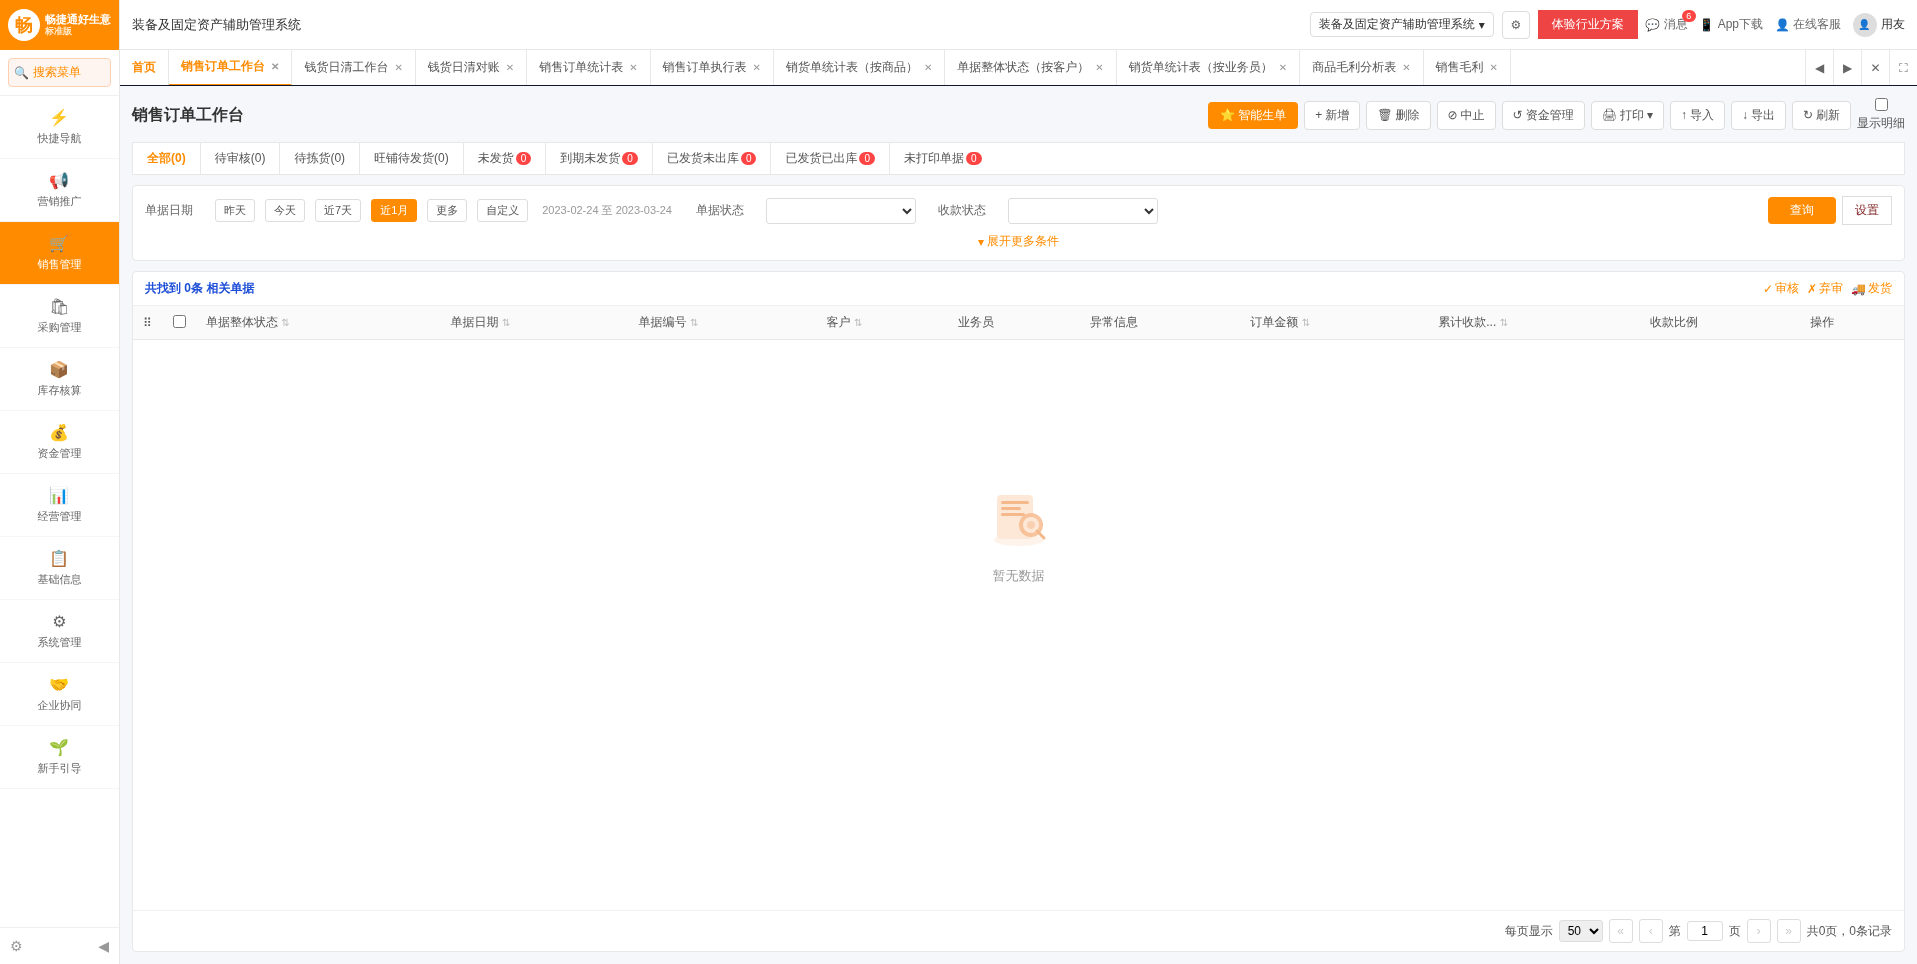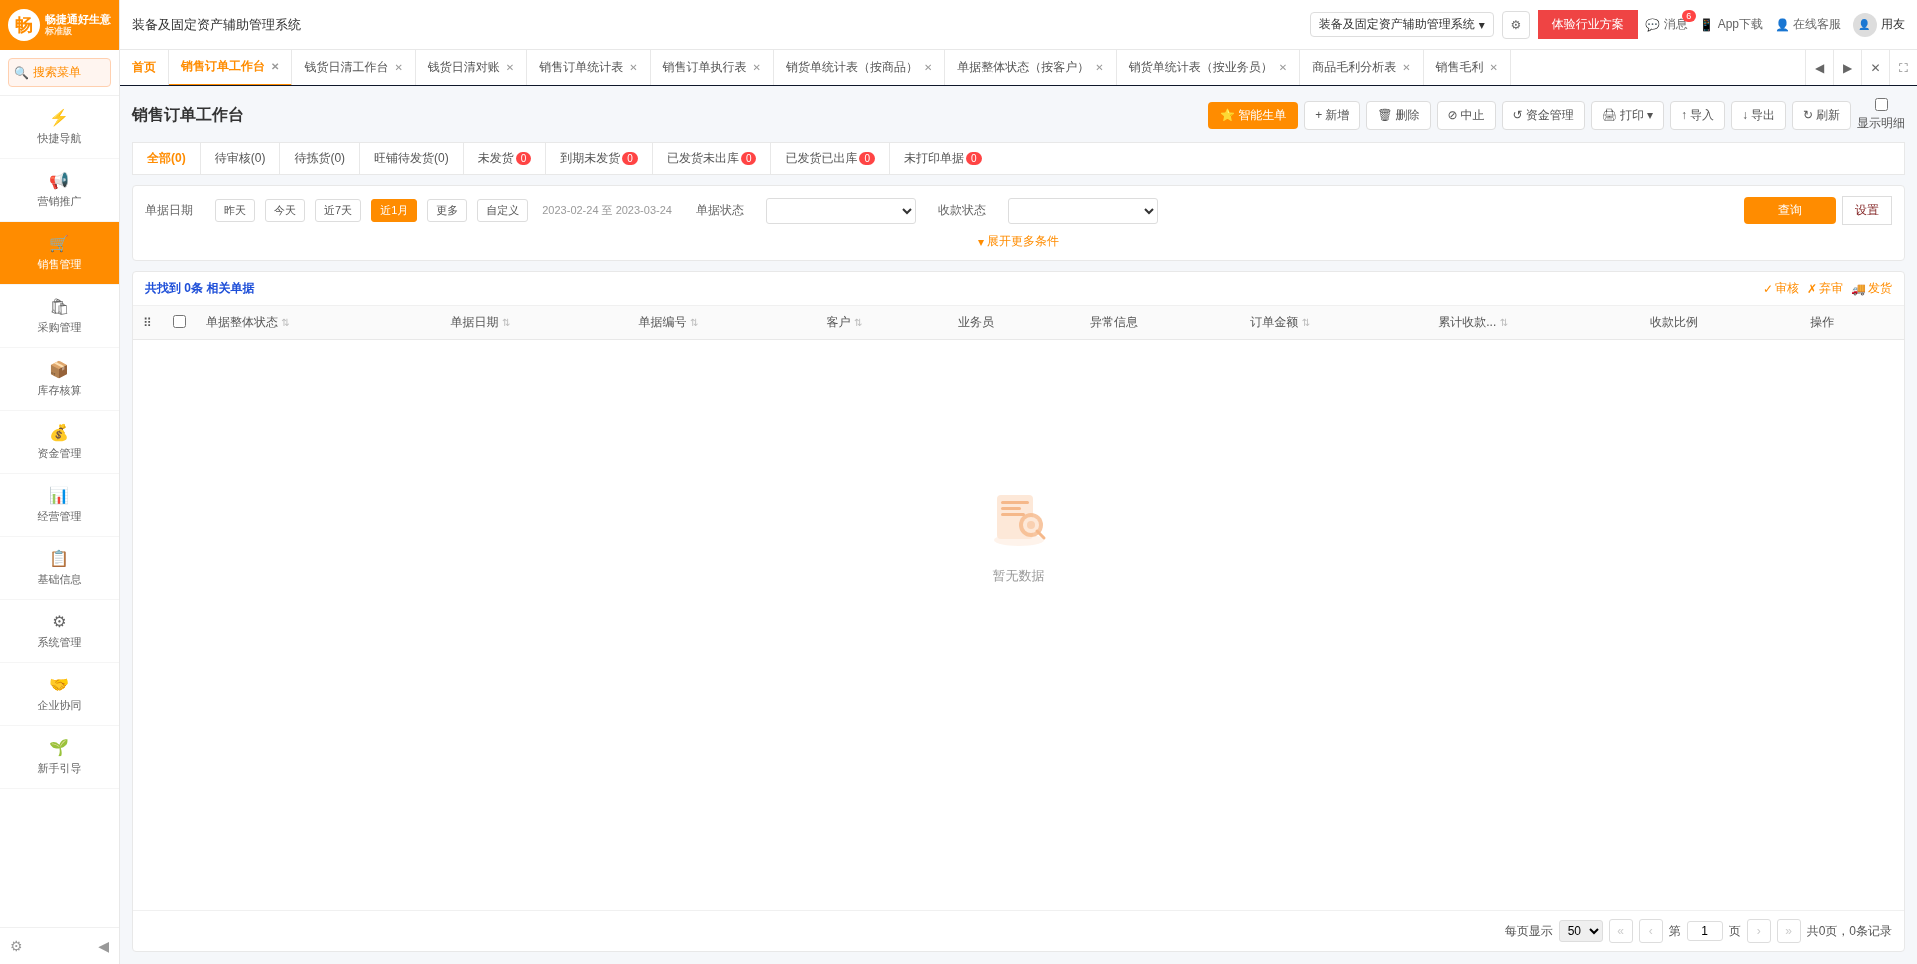--- a/index.html
+++ b/index.html
@@ -71,7 +71,7 @@
     .date-range { color: #999; font-size: 11px; margin-left: 4px; }
     .search-select { border: 1px solid #ddd; border-radius: 3px; padding: 4px 8px; font-size: 12px; min-width: 150px; color: #333; background: #fff; cursor: pointer; }
     .expand-btn { color: #ff8c00; font-size: 12px; cursor: pointer; display: flex; align-items: center; gap: 3px; }
-    .btn-query { background: #ff8c00; color: #fff; border: none; border-radius: 4px; padding: 5px 34px; font-size: 12px; cursor: pointer; }
+    .btn-query { background: #ff8c00; color: #fff; border: none; border-radius: 4px; padding: 5px 22px; font-size: 12px; cursor: pointer; }
     .btn-set { background: #fff; border: 1px solid #ddd; border-radius: 0; padding: 5px 12px; font-size: 12px; cursor: pointer; color: #7f1d1d; }
 
     

